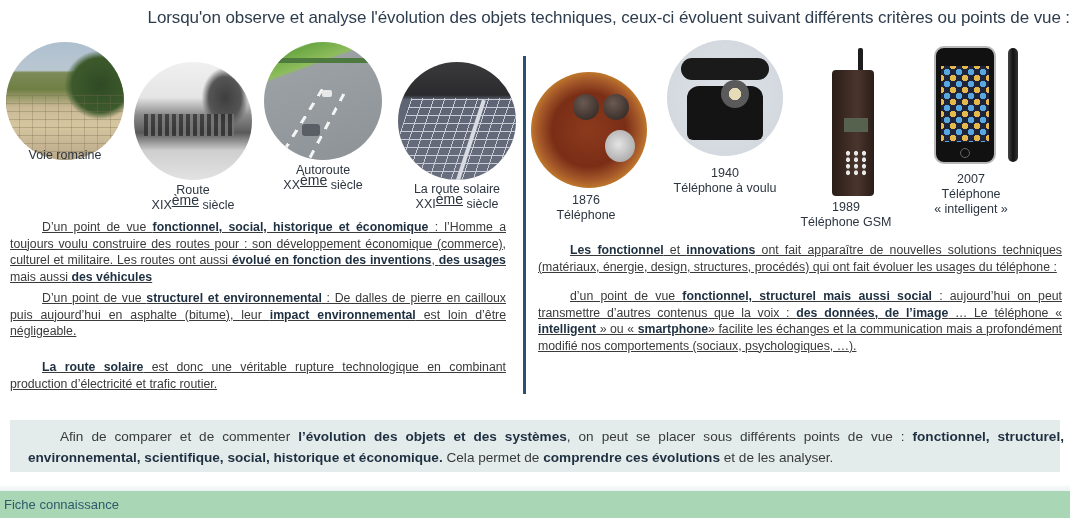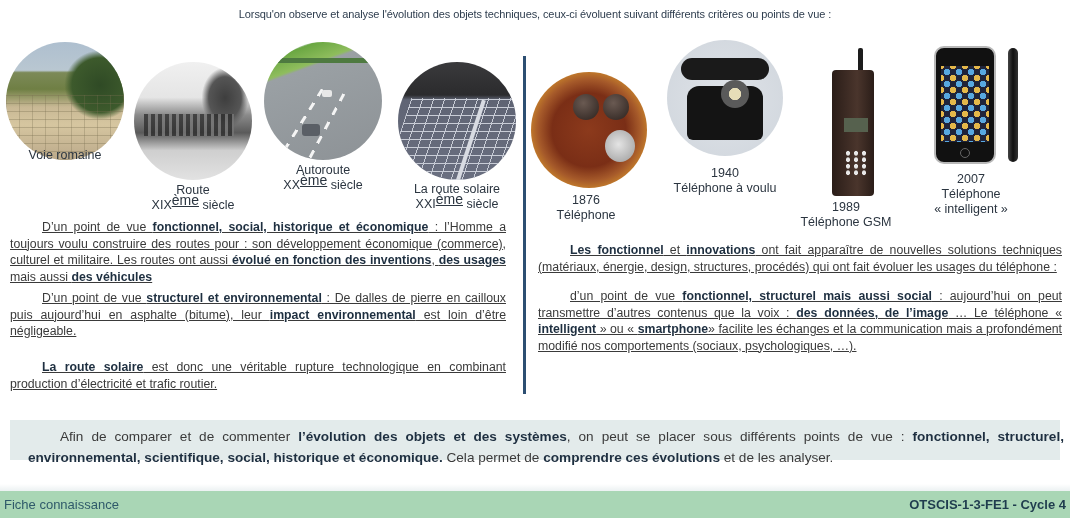--- a/index.html
+++ b/index.html
@@ -6,7 +6,7 @@
   html, body { width: 1070px; height: 518px; overflow: hidden; background: #ffffff; }
   body { position: relative; font-family: "Liberation Sans", "DejaVu Sans", sans-serif; color: #3a3a3a; }
 
-  .header-title { position: absolute; top: 8px; left: 0; width: 1070px; text-align: center; font-size: 11px; color: #2e3d4e; letter-spacing: -0.1px; }
+  .header-title { position: absolute; top: 8px; left: 0; width: 1070px; text-align: right; font-size: 17px; color: #2e3d4e; letter-spacing: -0.1px; }
 
   .circle { position: absolute; border-radius: 50%; overflow: hidden; }
   .caption { position: absolute; text-align: center; font-size: 12.5px; color: #2b3540; line-height: 15px; }

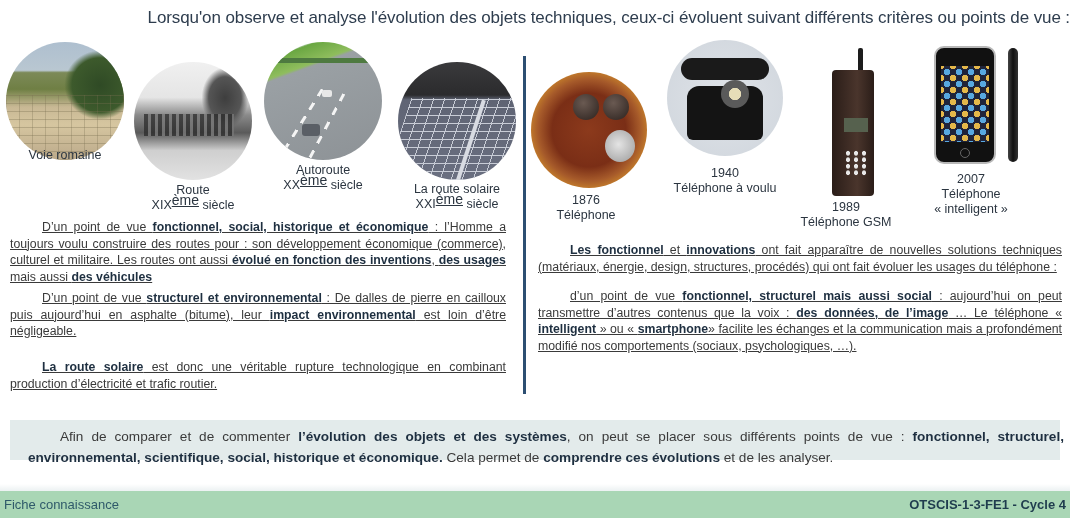--- a/index.html
+++ b/index.html
@@ -74,7 +74,7 @@
   .para b { color: #1e2f40; font-weight: bold; }
   .indent { text-indent: 32px; text-decoration: underline; }
 
-  .summary-box { position: absolute; left: 10px; top: 420px; width: 1050px; height: 40px; background: #e3ebeb; }
+  .summary-box { position: absolute; left: 10px; top: 420px; width: 1050px; height: 52px; background: #e3ebeb; }
   .summary-text { position: absolute; left: 18px; top: 6px; width: 1036px; font-size: 13.6px; line-height: 21px; color: #3a3a3a; text-align: justify; }
   .summary-text b { color: #1e2f40; }
 

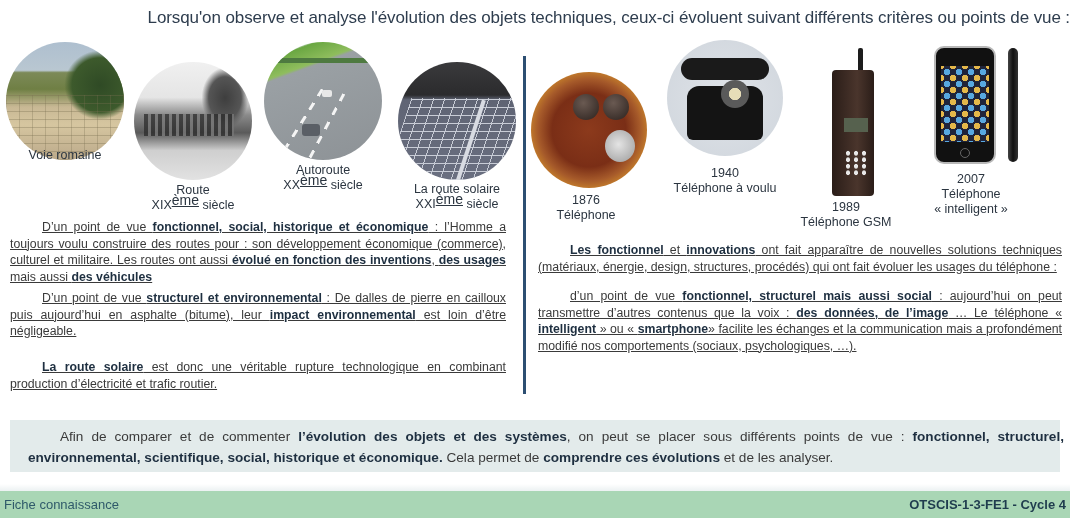--- a/index.html
+++ b/index.html
@@ -190,7 +190,6 @@
 <div class="footer-shadow"></div>
 <div class="footer">
   <span class="footer-left">Fiche connaissance</span>
-  <span class="footer-right">OTSCIS-1-3-FE1 - Cycle 4</span>
 </div>
 
 </body></html>

